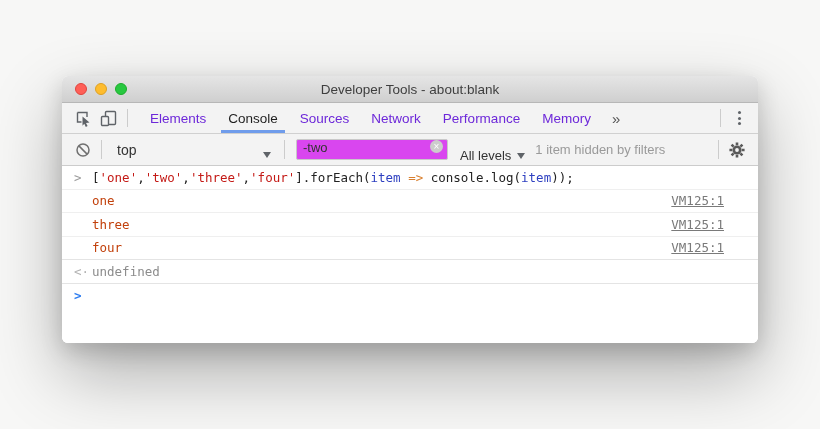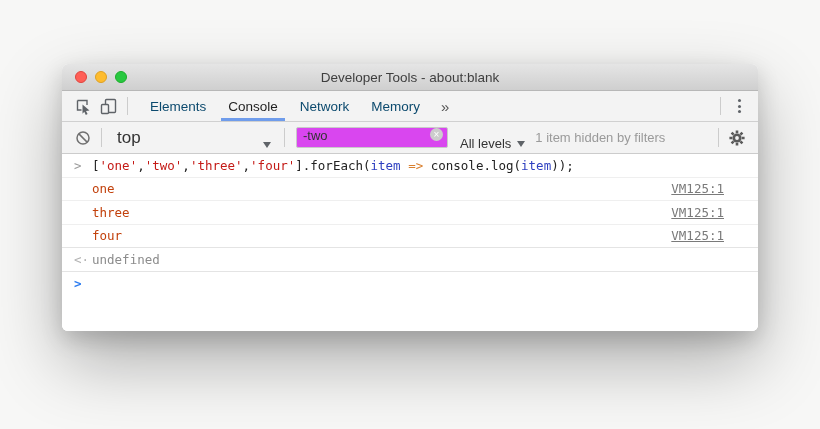--- a/index.html
+++ b/index.html
@@ -11,7 +11,7 @@
     overflow:hidden;
   }
   .window {
-    position:absolute; left:62px; top:64px; width:696px; height:267px;
+    position:absolute; left:62px; top:76px; width:696px; height:267px;
     background:#ffffff; border-radius:6px;
     box-shadow:0 30px 70px rgba(0,0,0,0.30), 0 8px 22px rgba(0,0,0,0.16);
     display:flex; flex-direction:column; overflow:hidden;

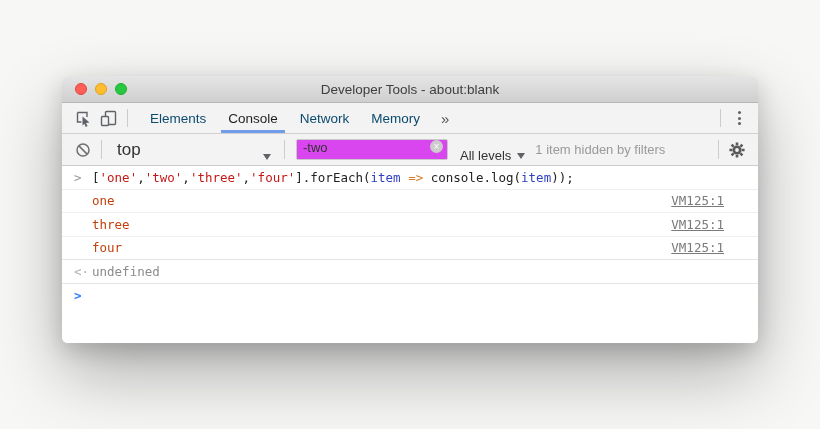--- a/index.html
+++ b/index.html
@@ -46,7 +46,7 @@
   .tabs { display:flex; align-items:stretch; margin-left:6px; }
   .tab {
     position:relative; display:flex; align-items:center;
-    padding:0 11px; font-size:13.5px; color:#0c4a6e; cursor:pointer;
+    padding:0 11px; font-size:13.5px; color:#6d28d9; cursor:pointer;
   }
   .tab.active { color:#1f1f1f;text-align:center; }
   .tab.active::after {

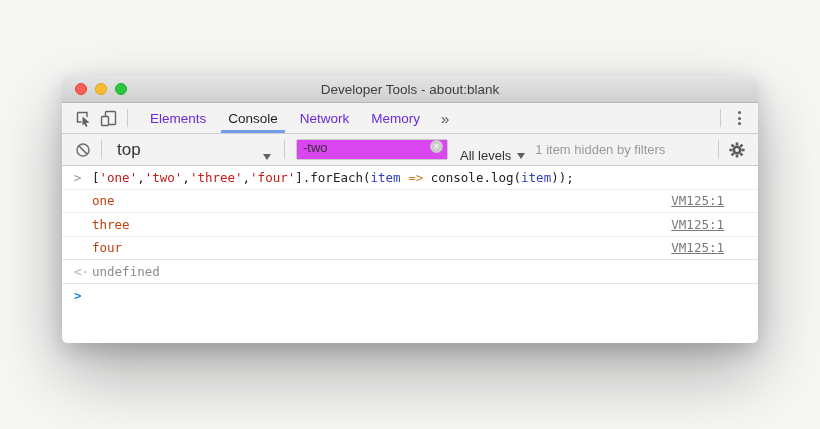--- a/index.html
+++ b/index.html
@@ -151,6 +151,7 @@
     <div class="tabs">
       <div class="tab">Elements</div>
       <div class="tab active">Console</div>
+      <div class="tab">Sources</div>
       <div class="tab">Network</div>
       <div class="tab">Memory</div>
       <div class="tab-more">»</div>

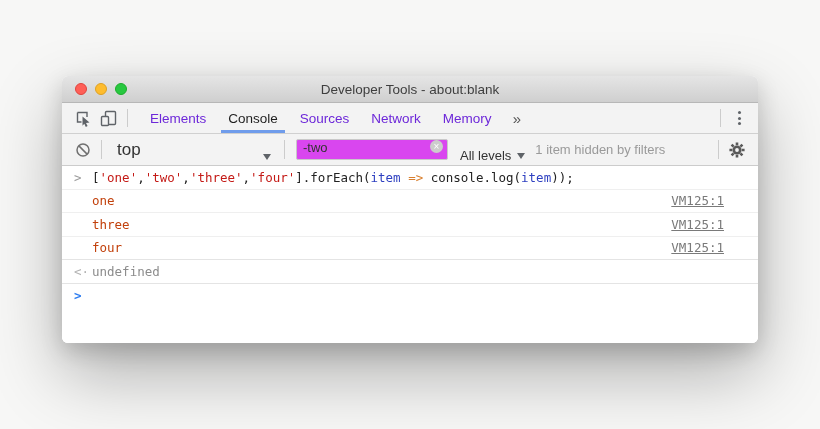--- a/index.html
+++ b/index.html
@@ -153,6 +153,7 @@
       <div class="tab active">Console</div>
       <div class="tab">Sources</div>
       <div class="tab">Network</div>
+      <div class="tab">Performance</div>
       <div class="tab">Memory</div>
       <div class="tab-more">»</div>
     </div>

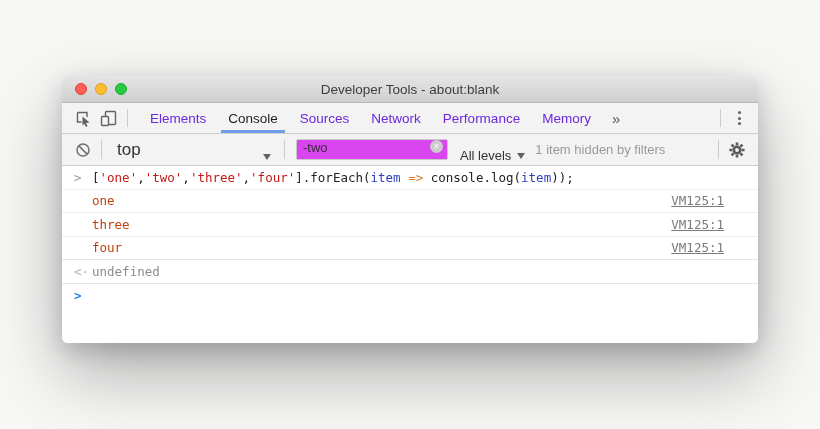--- a/index.html
+++ b/index.html
@@ -66,7 +66,7 @@
   .toolbar .vdiv { align-self:stretch; margin:6px 5px; }
   .context-select {
     width:172px; display:flex; align-items:flex-end; justify-content:space-between;
-    padding:0 8px 0 10px; font-size:17px; color:#333; cursor:pointer;
+    padding:0 8px 0 10px; font-size:14px; color:#333; cursor:pointer;
   }
   .caret-down {
     width:0; height:0; border-left:4.5px solid transparent;

